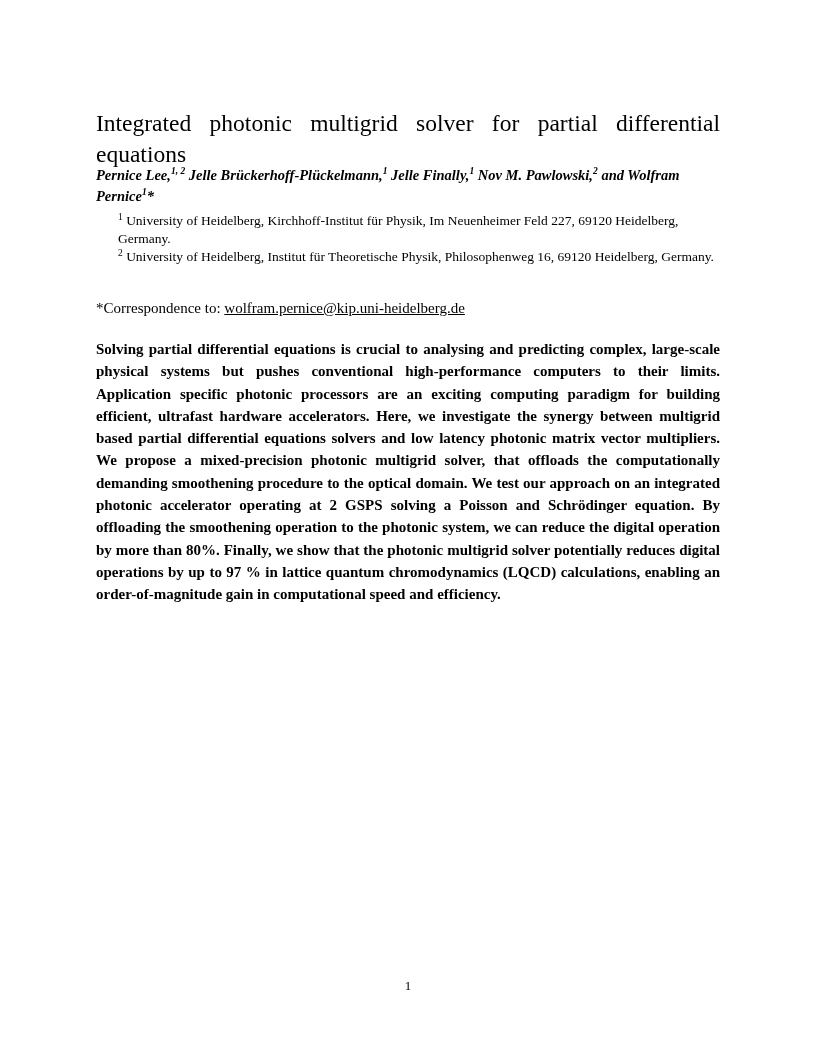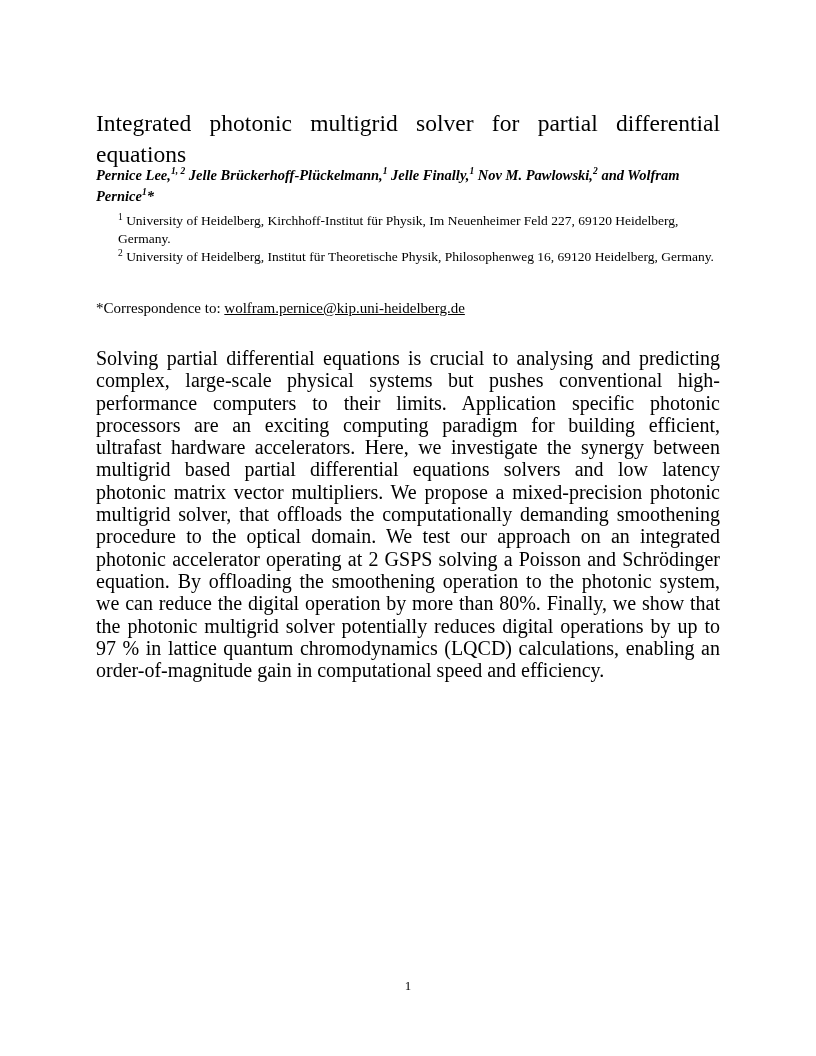--- a/index.html
+++ b/index.html
@@ -84,12 +84,12 @@
   }
   .abstract {
     position: absolute;
-    top: 347px;
+    top: 338px;
     left: 0;
     width: 624px;
-    font-size: 20px;
+    font-size: 15px;
     line-height: 22.3px;
-    font-weight: normal;
+    font-weight: bold;
     text-align: justify;
     text-align-last: left;
   }

